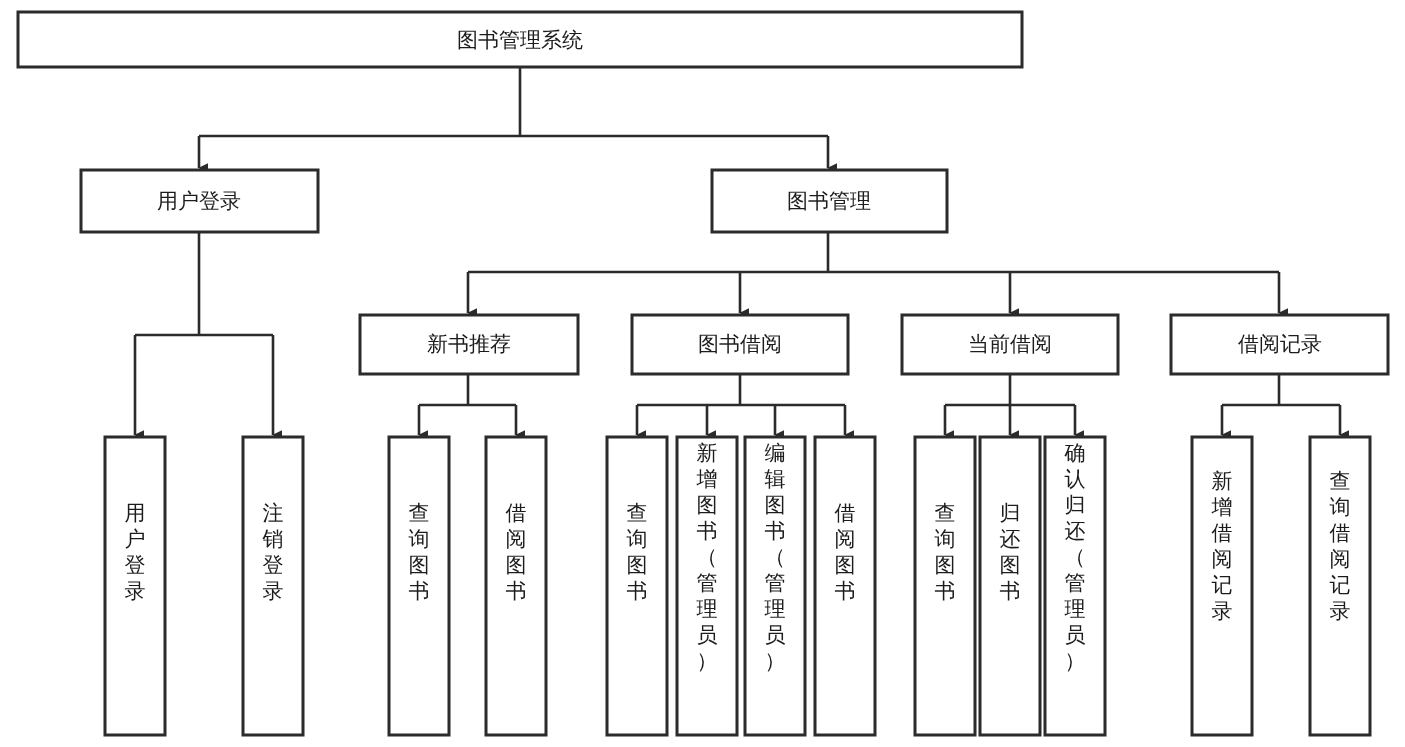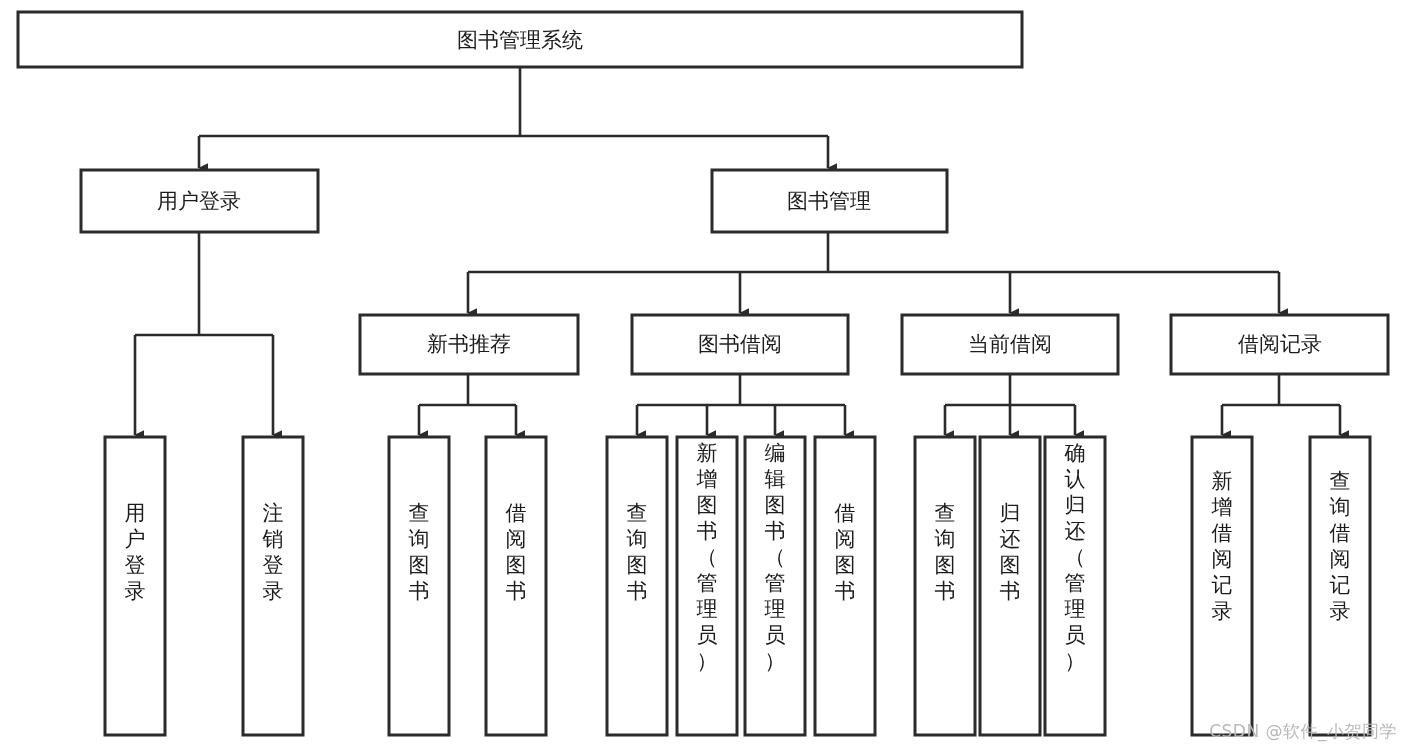--- a/index.html
+++ b/index.html
@@ -234,7 +234,6 @@
     </g>
   </svg>
 
-  <div class="watermark">CSDN @软件_小贺同学</div>
 
 </div>
 

